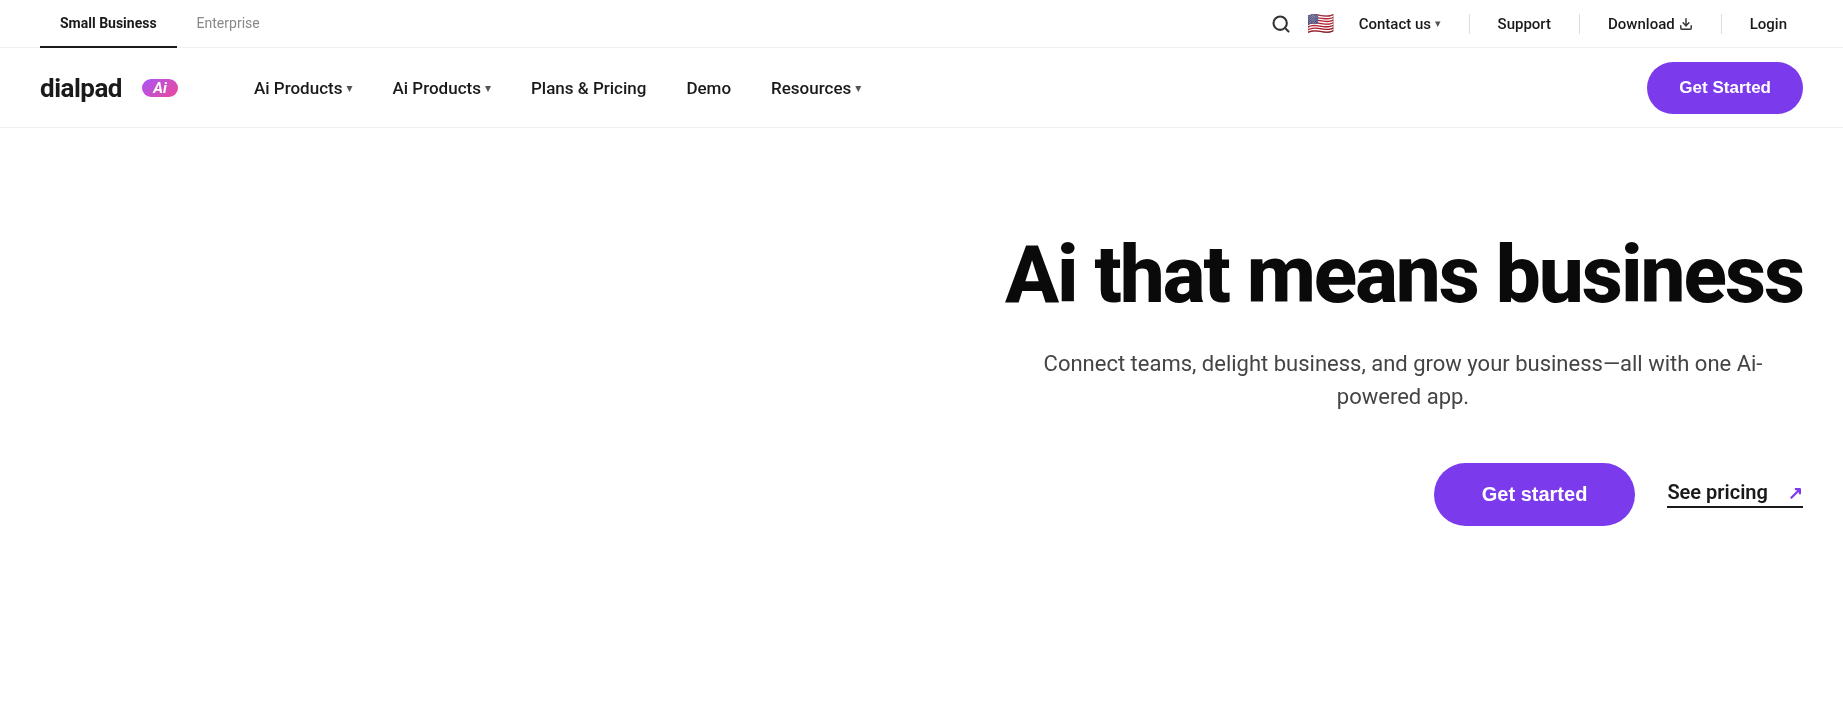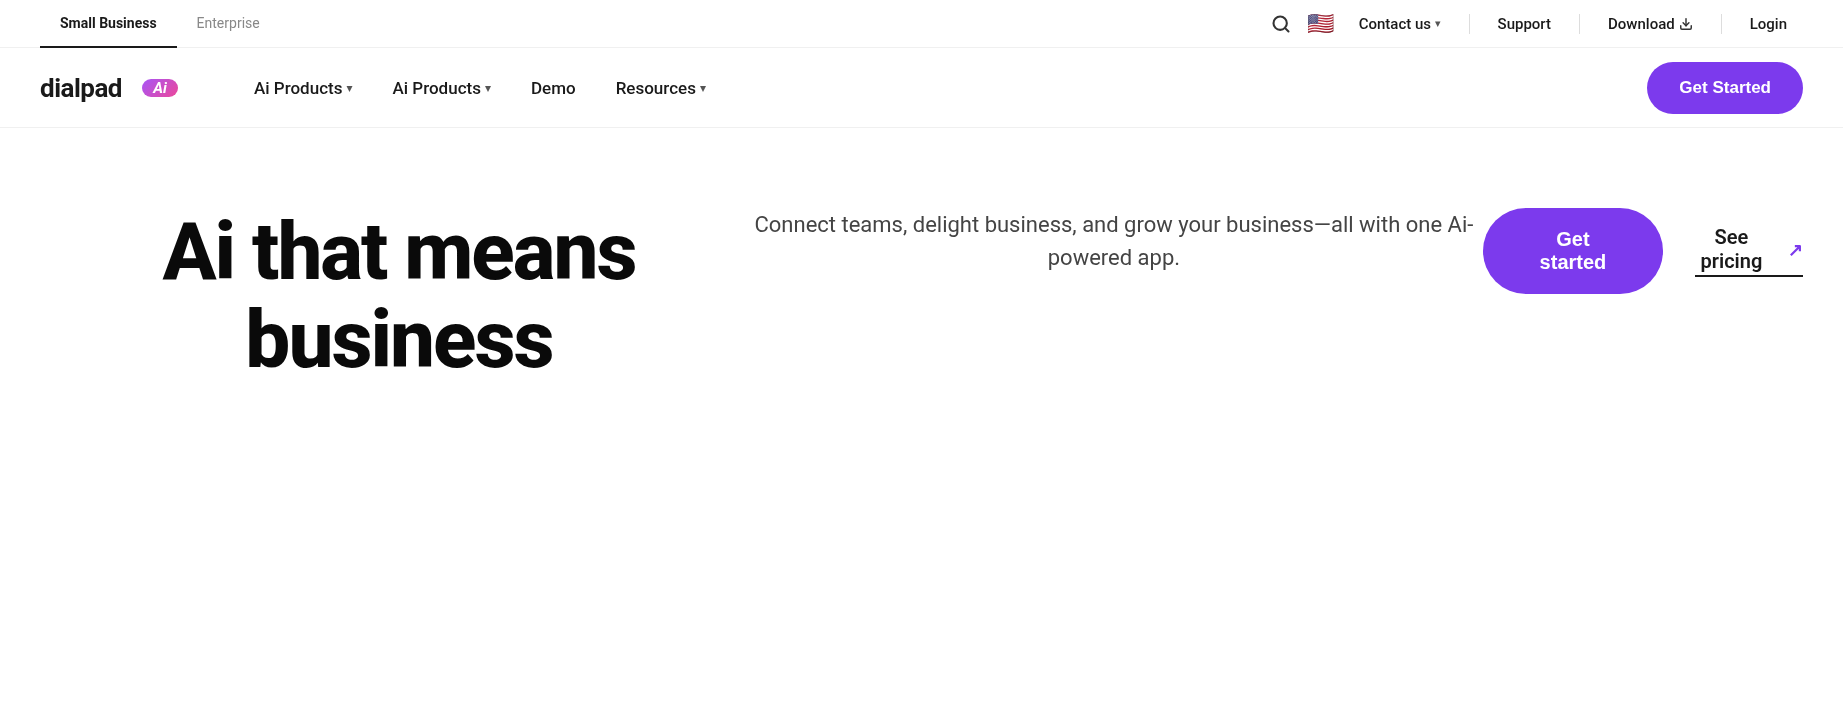--- a/index.html
+++ b/index.html
@@ -311,6 +311,9 @@
       <span class="chevron">▾</span>
     </div>
     <div class="nav-item">
+      <span>Plans &amp; Pricing</span>
+    </div>
+    <div class="nav-item">
       <span>Demo</span>
     </div>
     <div class="nav-item">

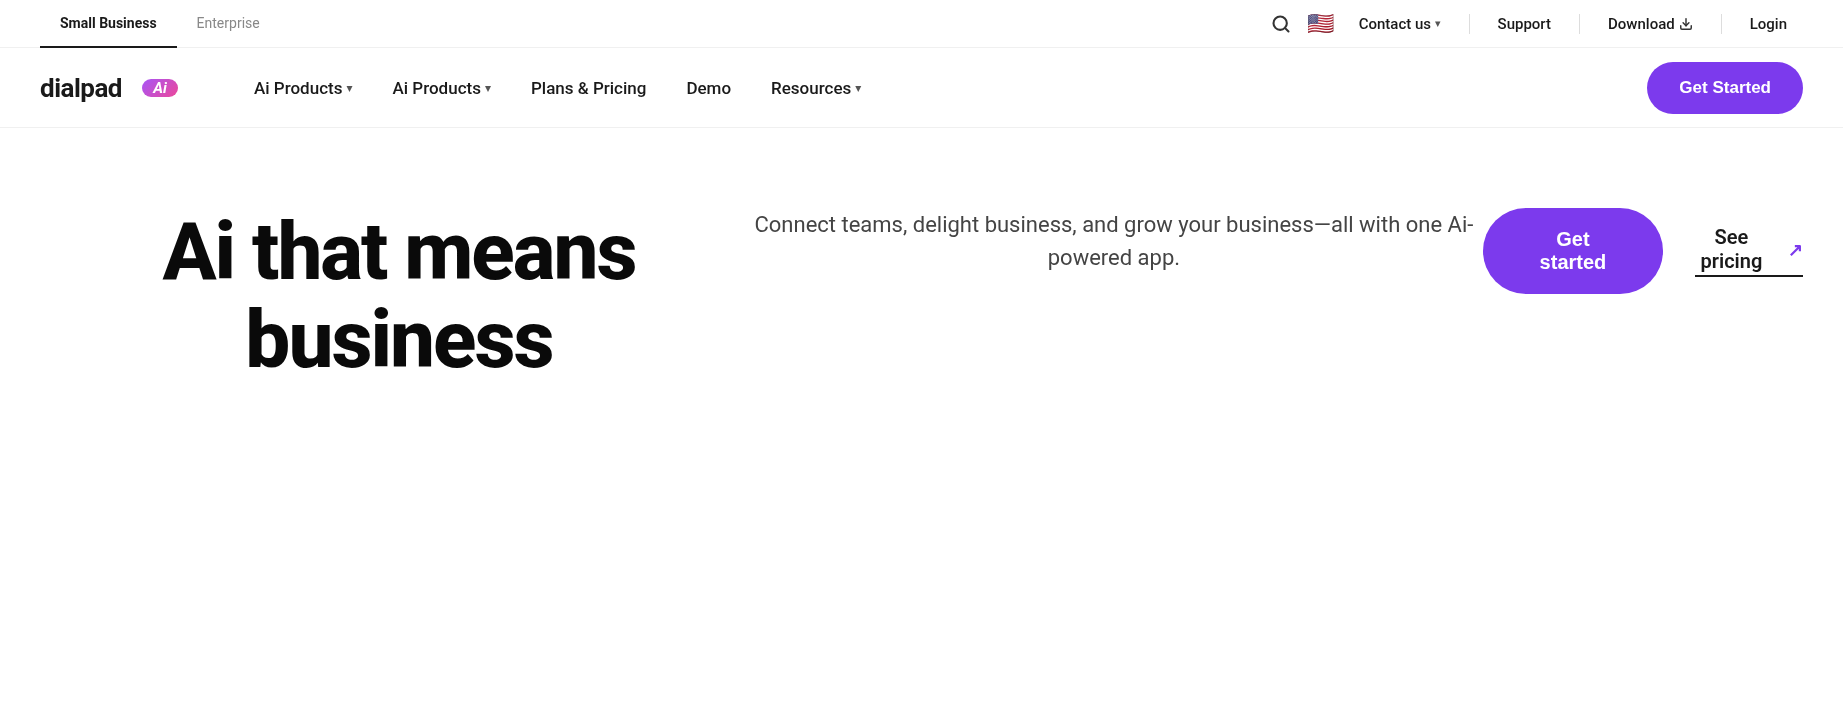--- a/index.html
+++ b/index.html
@@ -179,8 +179,8 @@
     
     .hero {
       display: flex;
-      flex-direction: row;
-      align-items: flex-start;
+      flex-direction: column;
+      align-items: flex-end;
       justify-content: center;
       padding: 80px 40px 60px;
       text-align: center;

